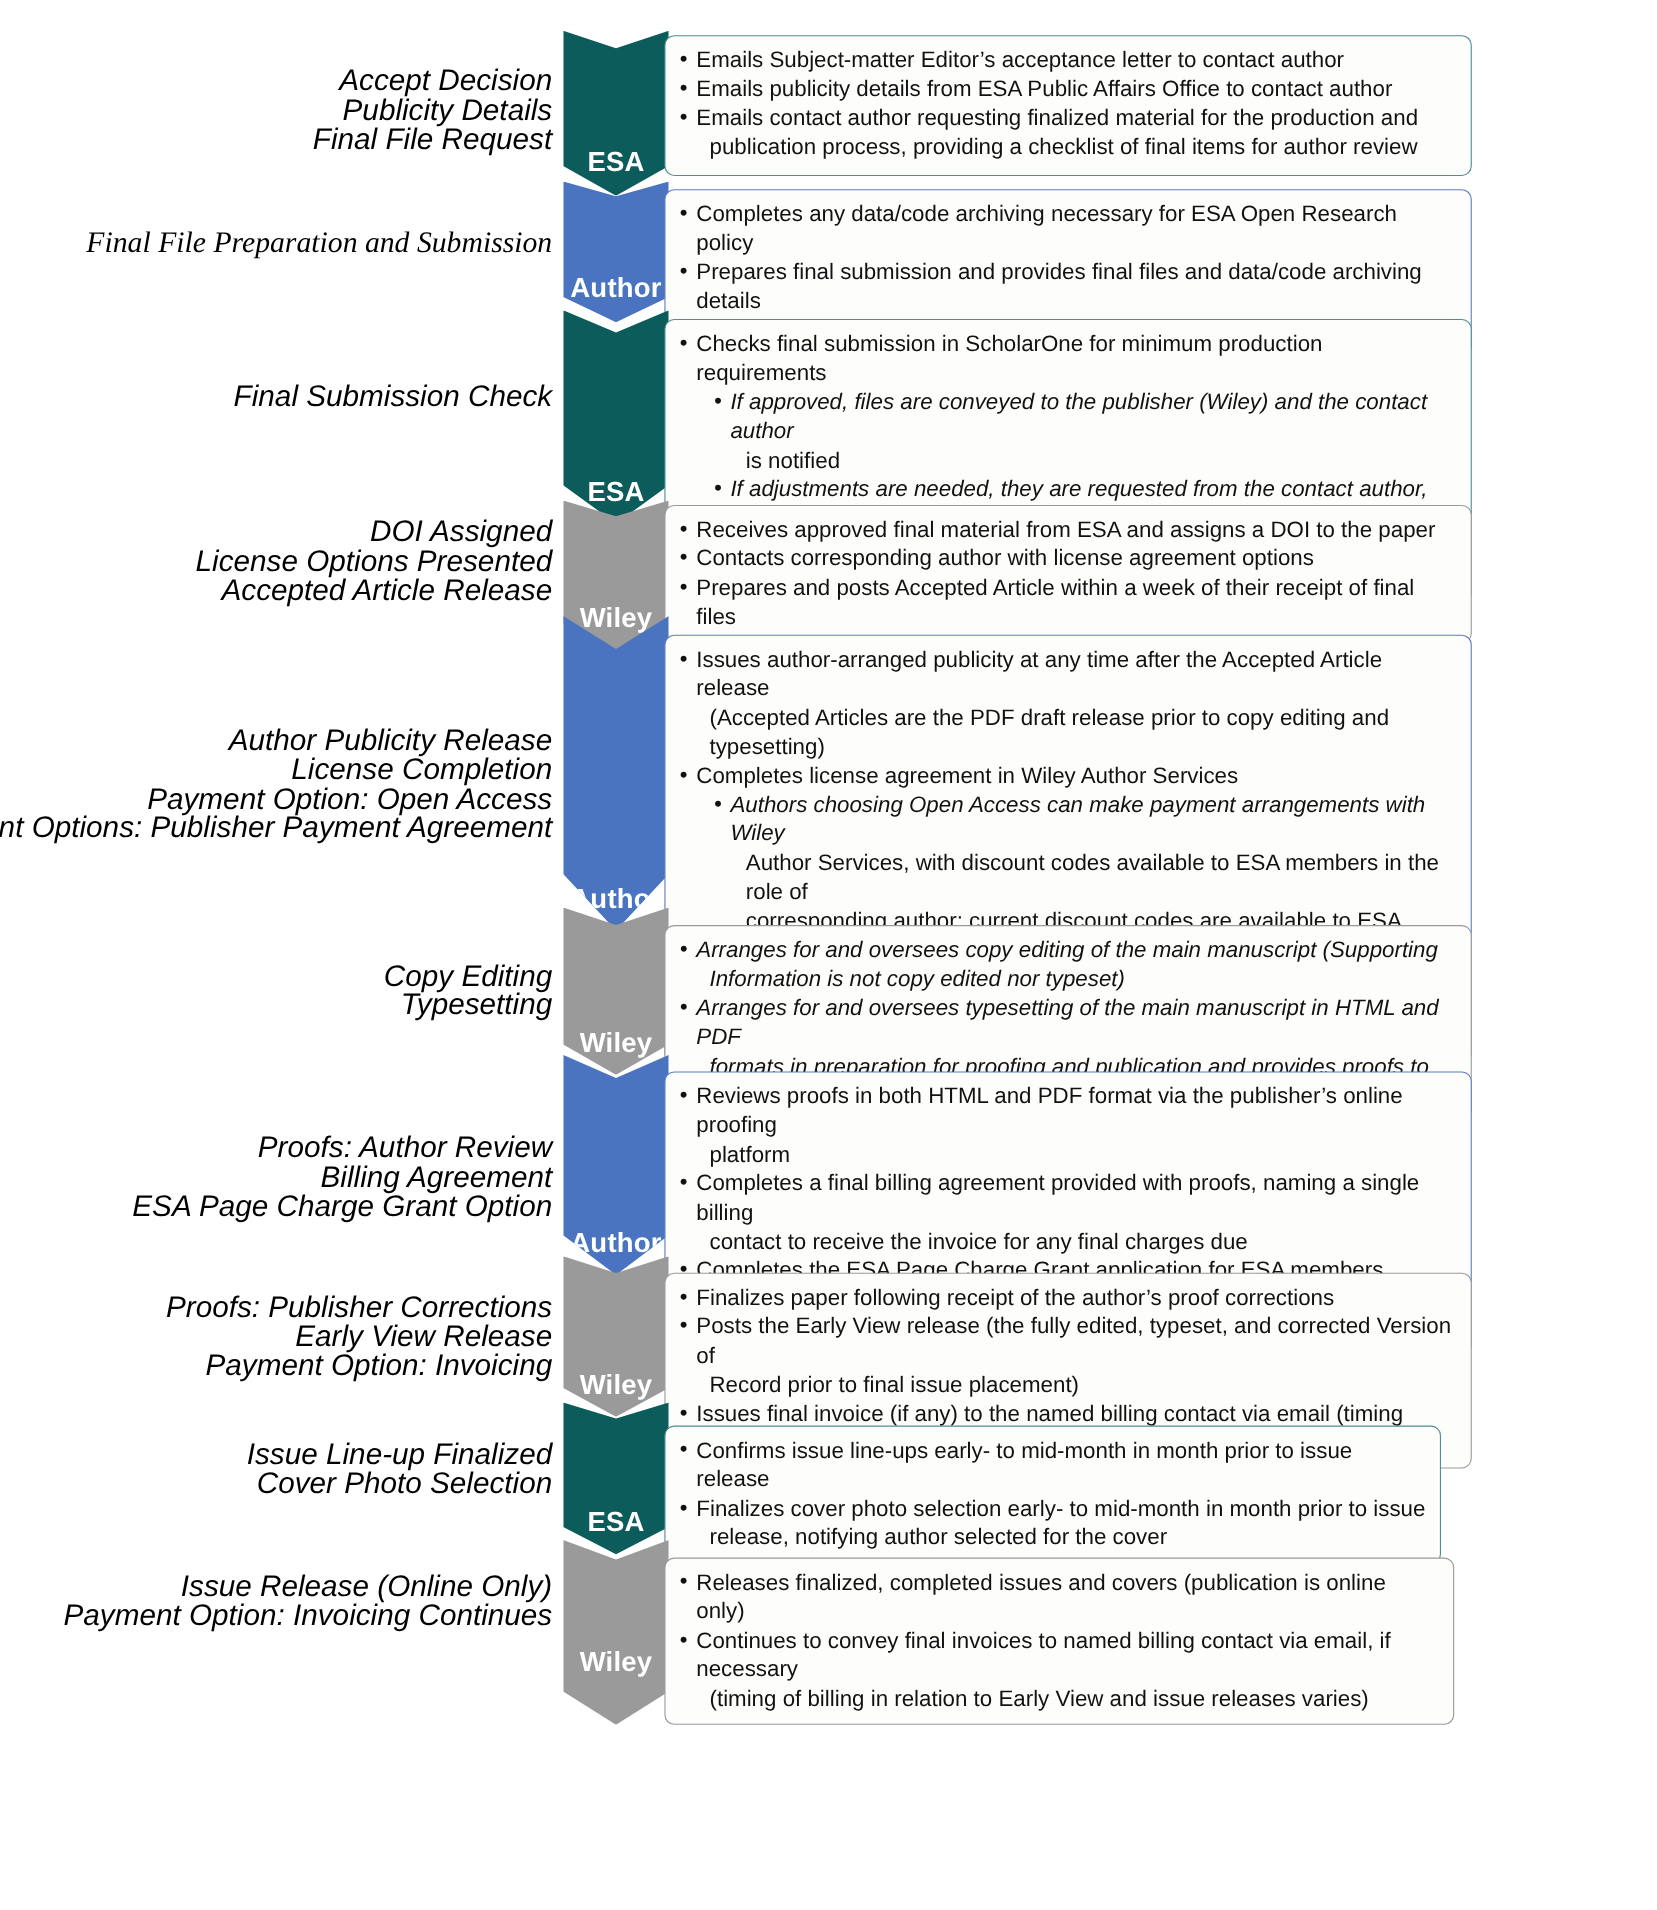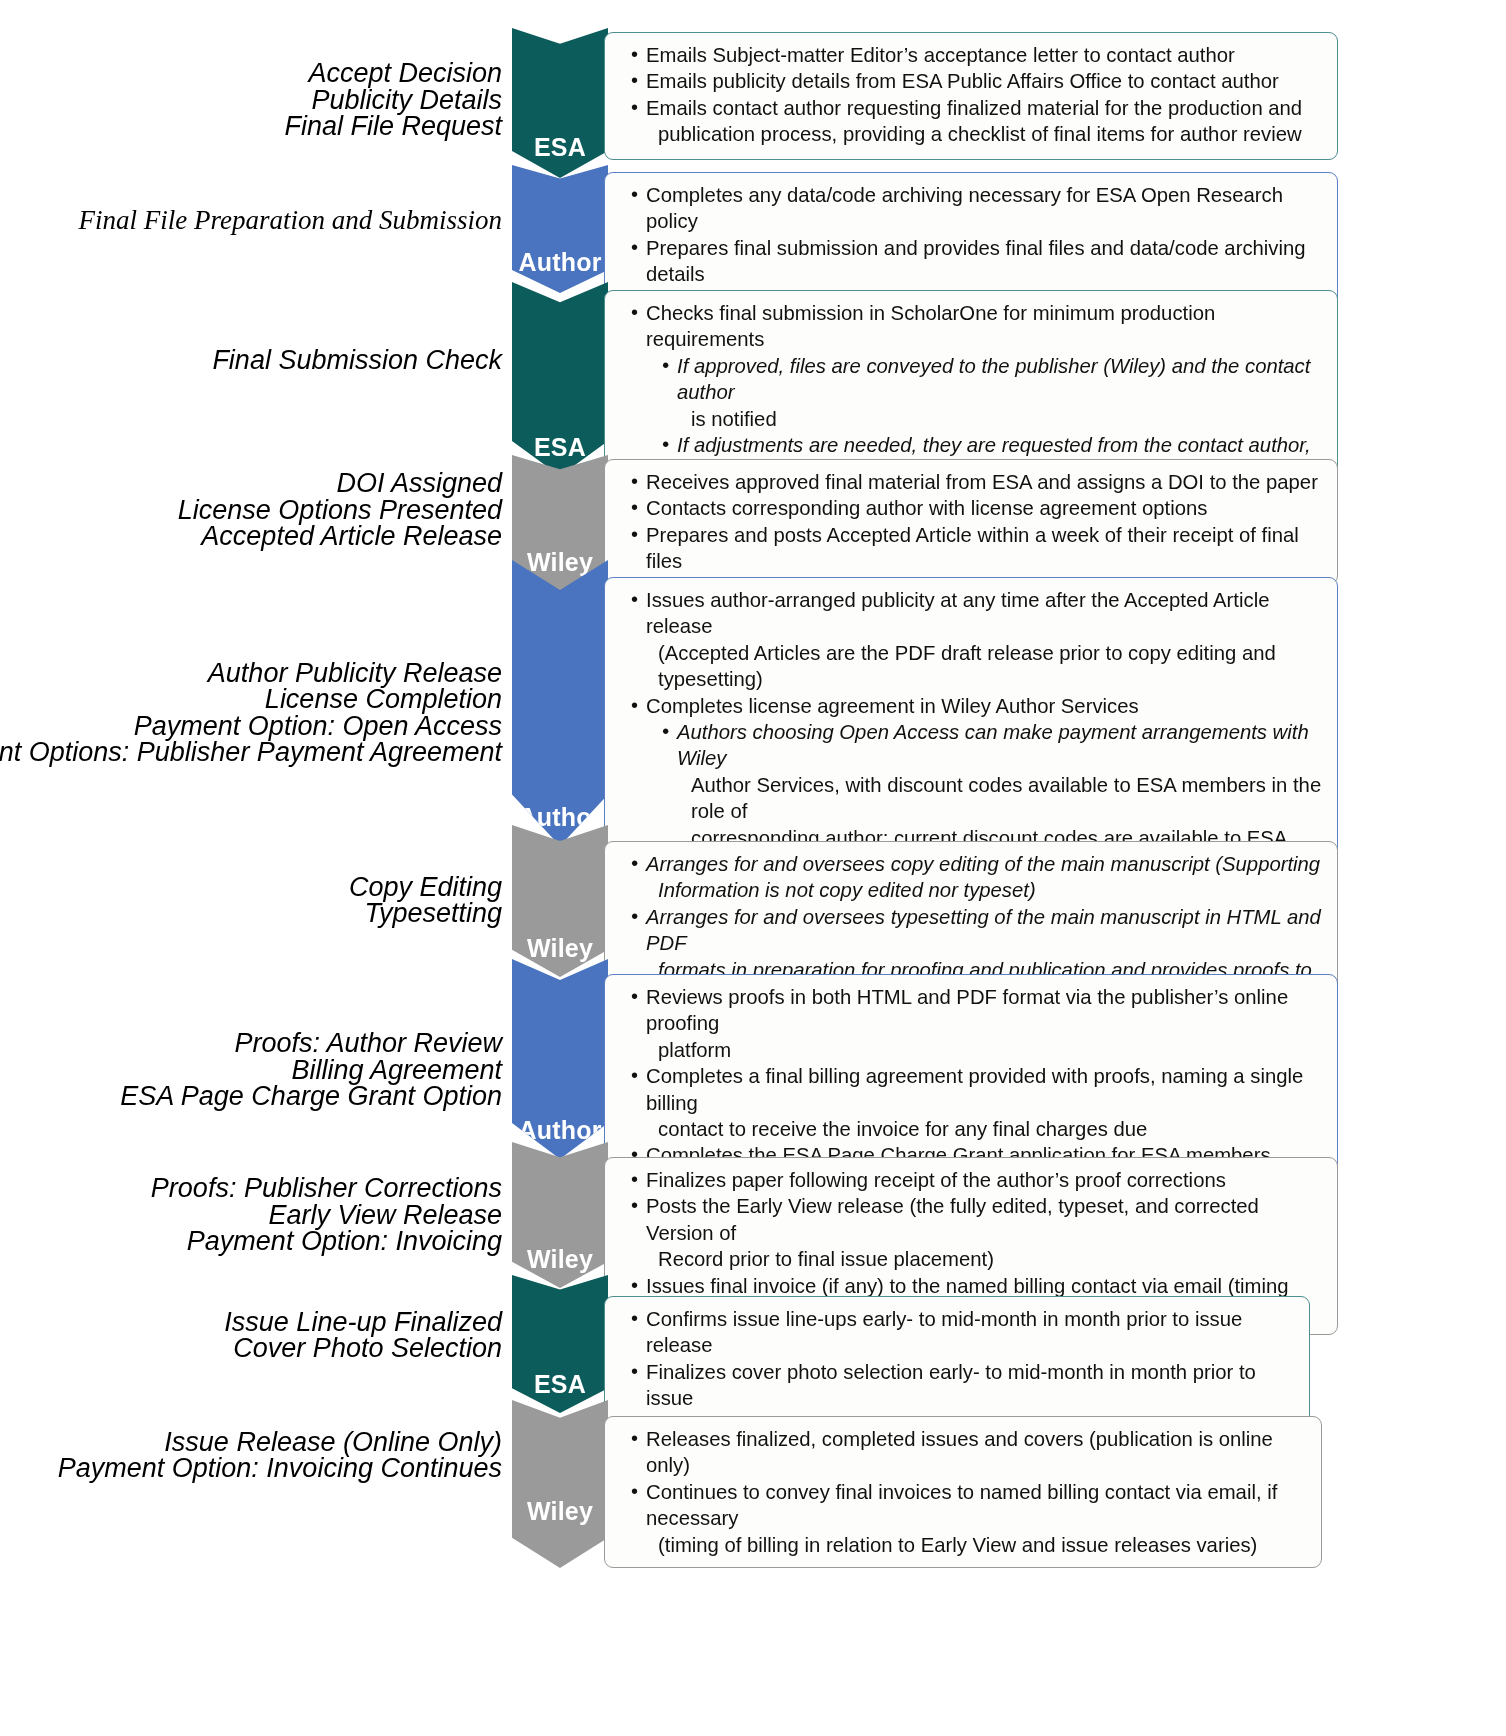--- a/index.html
+++ b/index.html
@@ -62,7 +62,7 @@
     background: #fdfdfb;
     border: 1.4px solid #7d7d7d;
     border-radius: 9px;
-    padding: 9px 13px 9px 24px;
+    padding: 9px 13px 9px 11px;
   }
   .panel.teal   { border-color: #4d8e8e; }
   .panel.blue   { border-color: #5b7fc2; }

